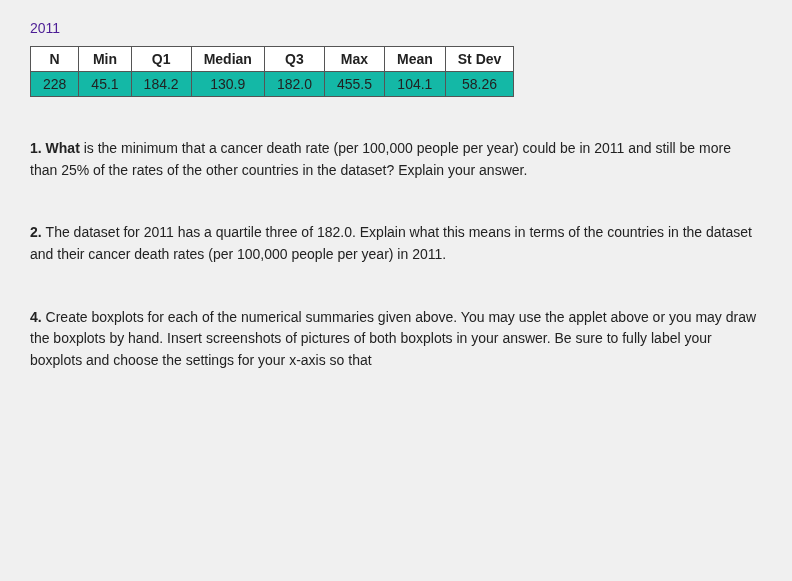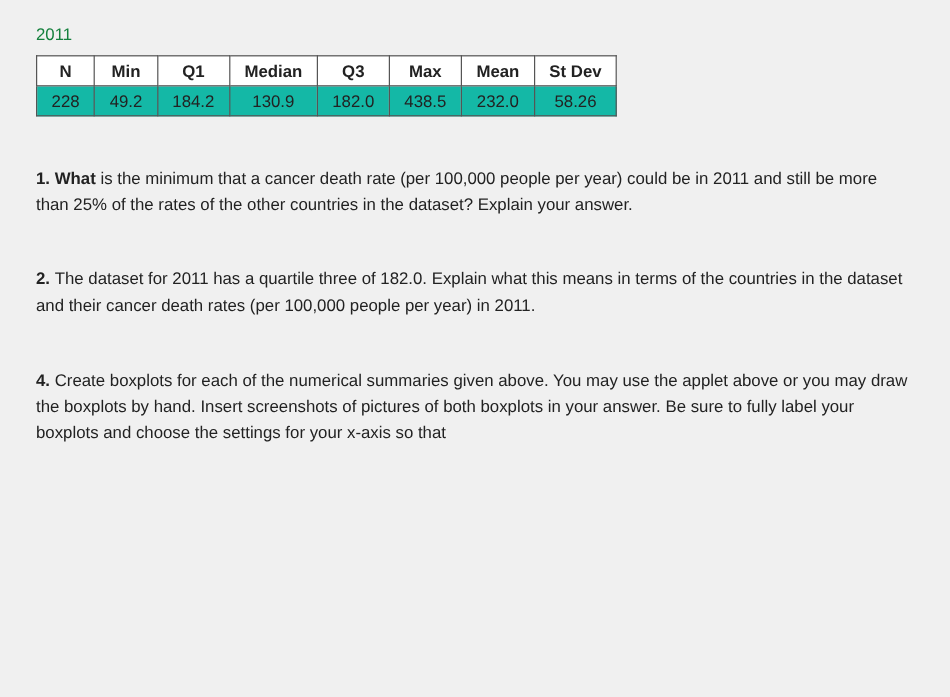--- a/index.html
+++ b/index.html
@@ -22,7 +22,7 @@
       font-size: 14px;
       font-weight: normal;
       margin-bottom: 10px;
-      color: #15803d;
+      color: #4c1d95;
     }
 
     .stats-table {

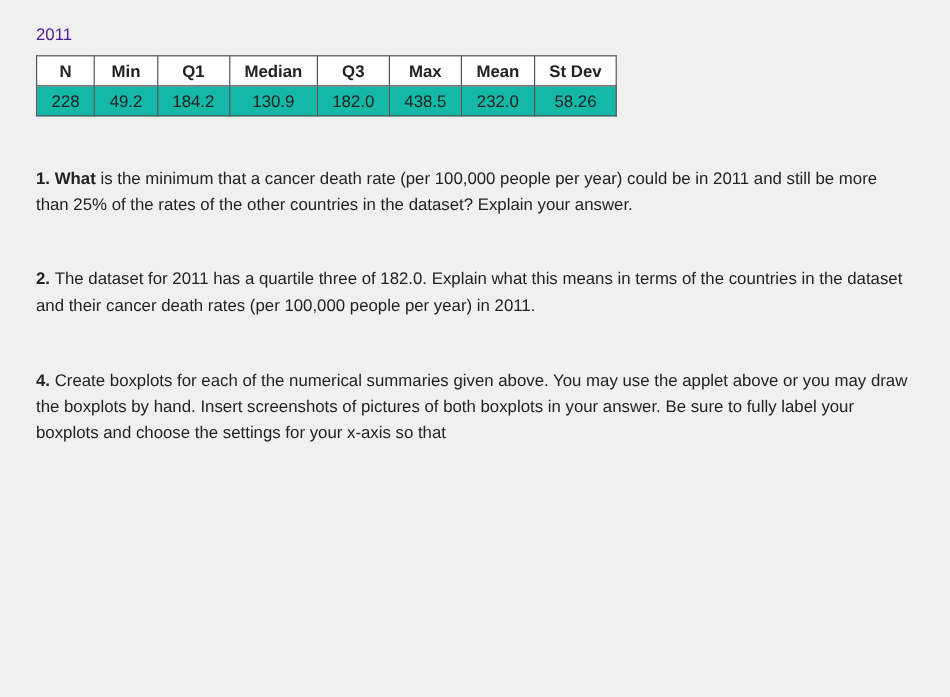--- a/index.html
+++ b/index.html
@@ -80,7 +80,7 @@
   <tbody>
     <tr id="table-data-row">
     <td>228</td>
-        <td>49.2</td>
+        <td>45.1</td>
         <td>184.2</td>
         <td>130.9</td>
         <td>182.0</td>

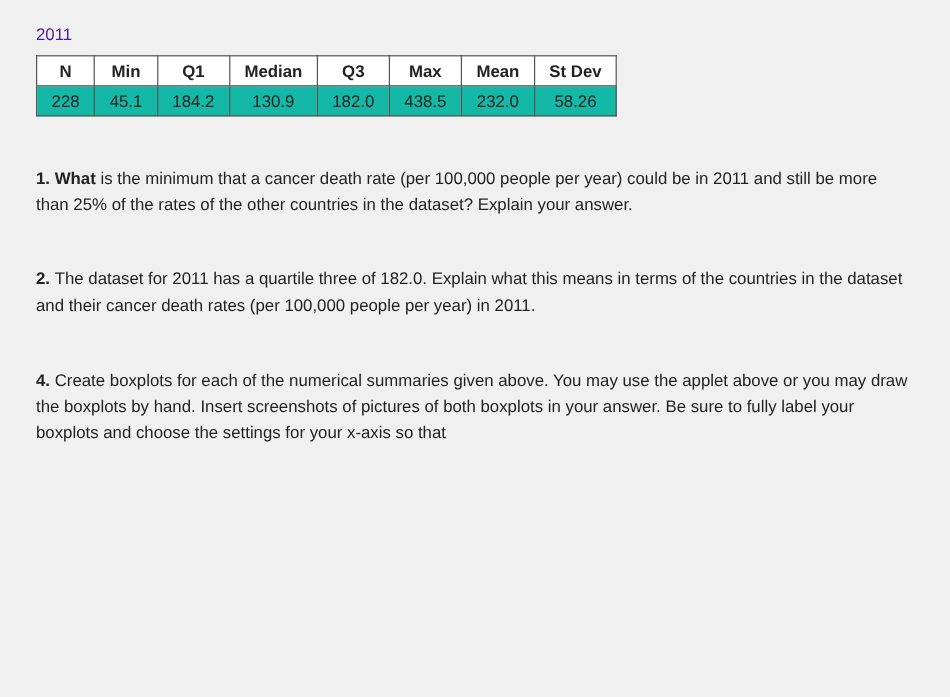--- a/index.html
+++ b/index.html
@@ -84,7 +84,7 @@
         <td>184.2</td>
         <td>130.9</td>
         <td>182.0</td>
-        <td>438.5</td>
+        <td>455.5</td>
         <td>232.0</td>
         <td>58.26</td>
       </tr>

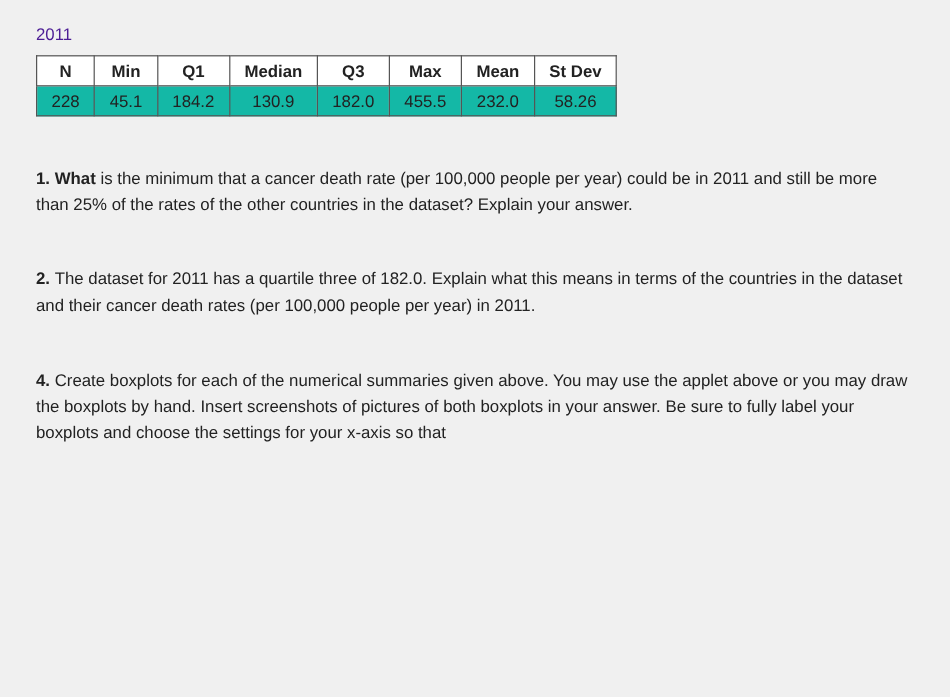--- a/index.html
+++ b/index.html
@@ -85,7 +85,7 @@
         <td>130.9</td>
         <td>182.0</td>
         <td>455.5</td>
-        <td>232.0</td>
+        <td>104.1</td>
         <td>58.26</td>
       </tr>
   </tbody>

